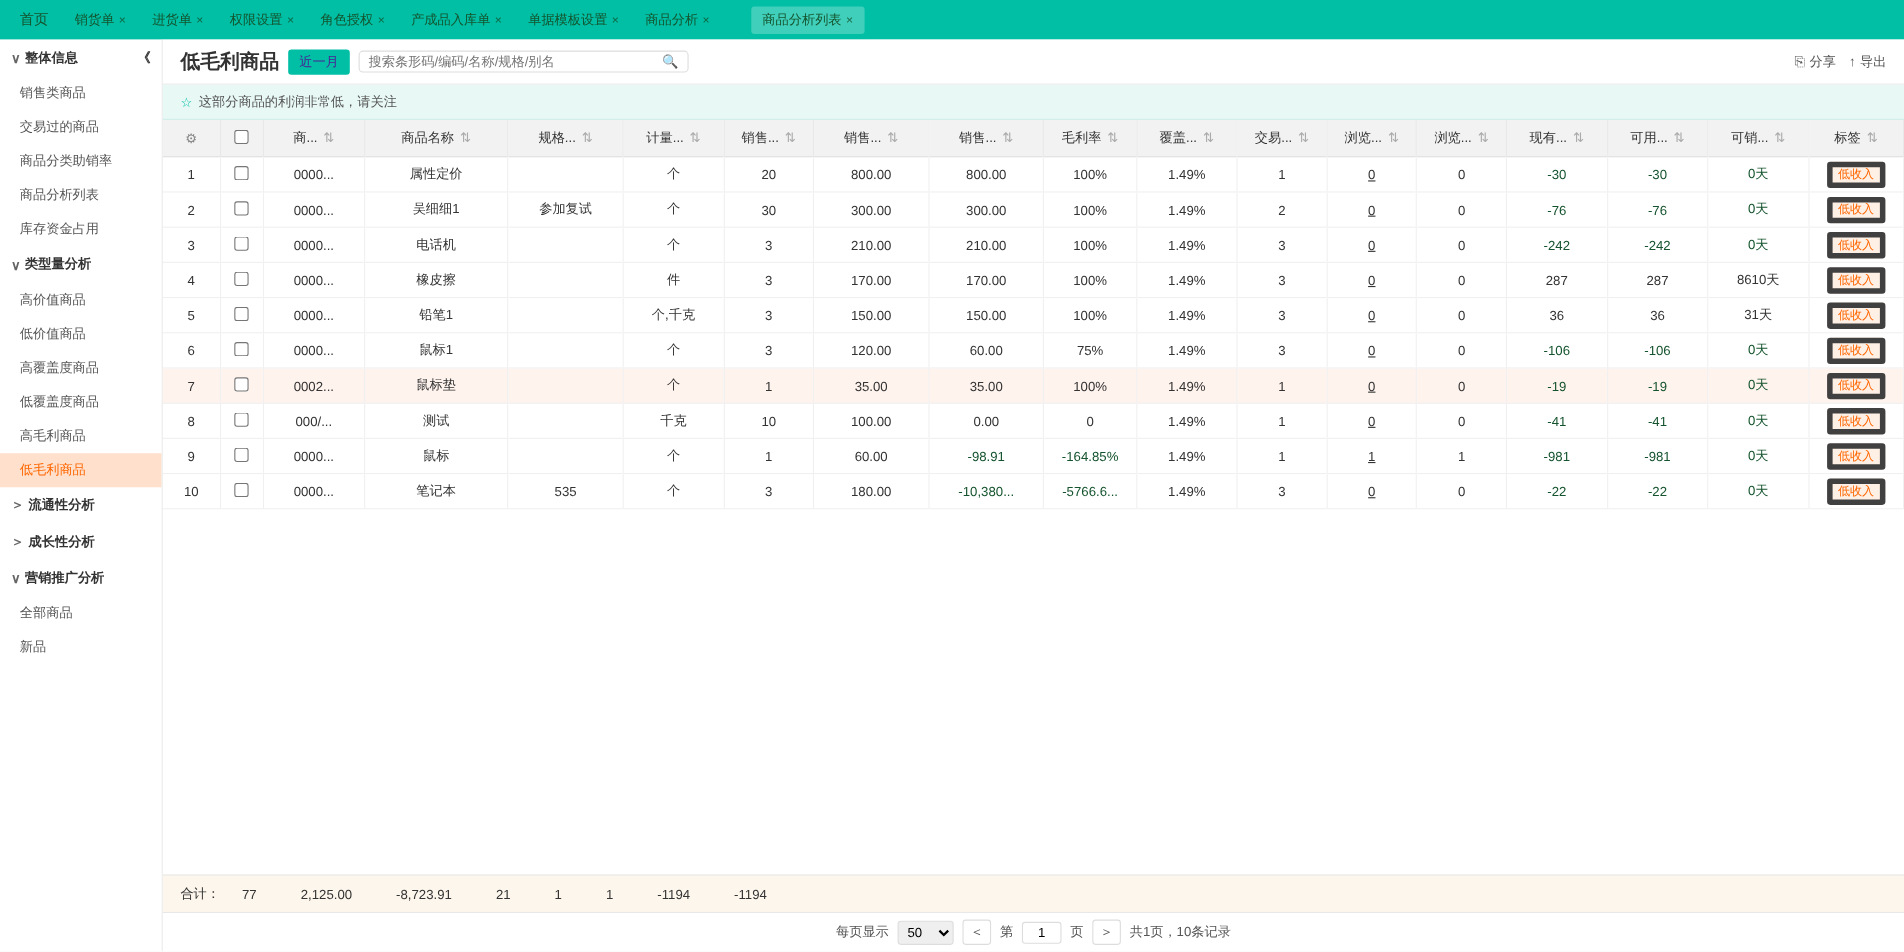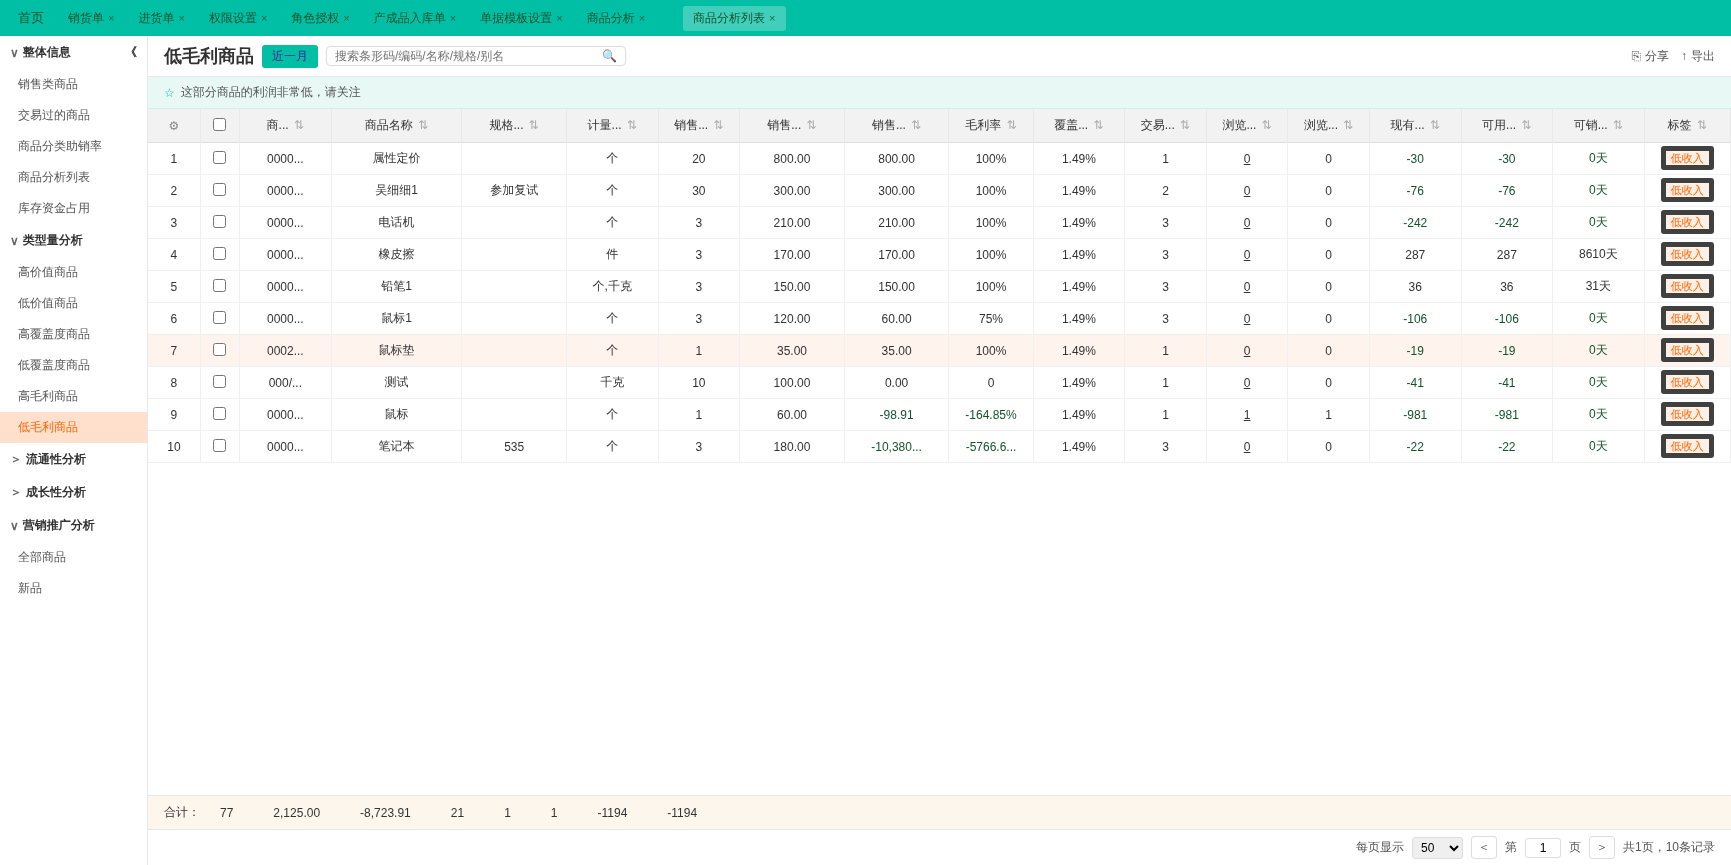--- a/index.html
+++ b/index.html
@@ -199,7 +199,7 @@
     .pagination-bar {
       display: flex;
       align-items: center;
-      justify-content: flex-end;
+      justify-content: center;
       padding: 6px 16px;
       background: #fff;
       border-top: 1px solid #e8e8e8;

